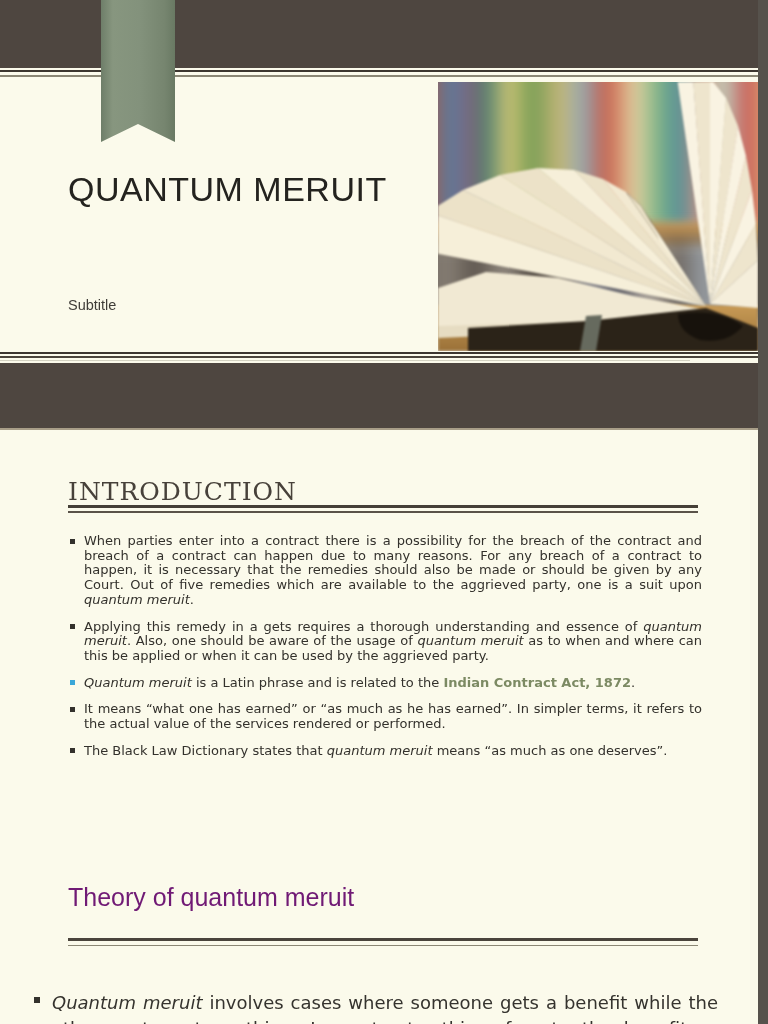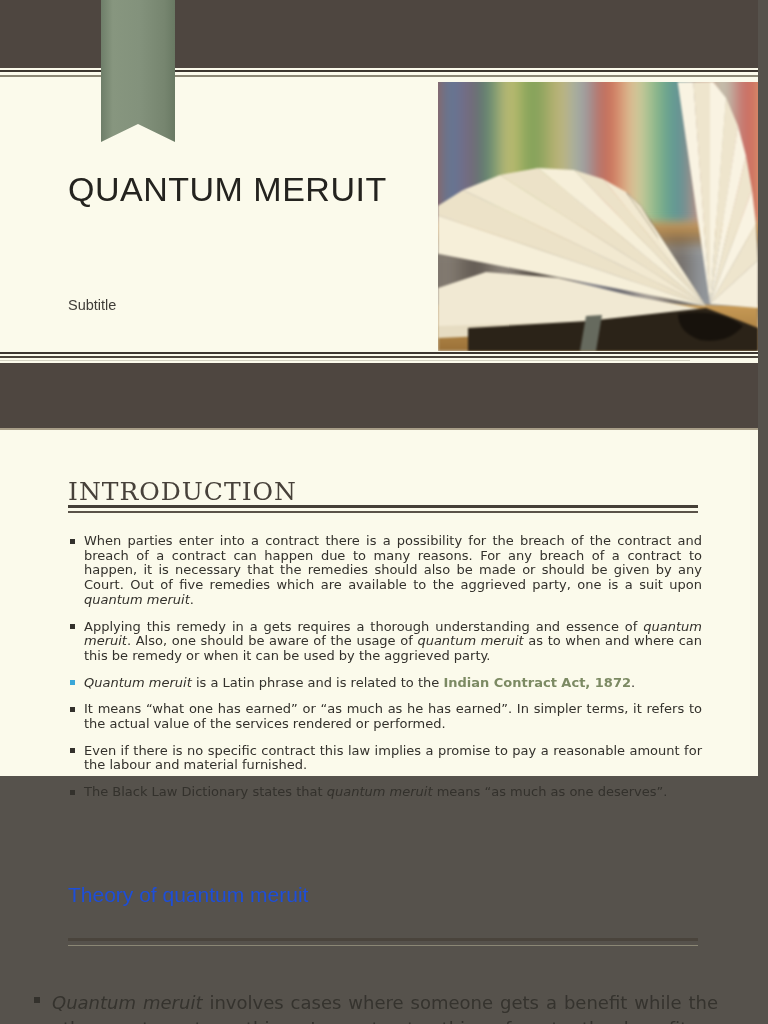--- a/index.html
+++ b/index.html
@@ -6,7 +6,7 @@
   html,body { width:768px; height:1024px; overflow:hidden; }
   body { background:#56524c; font-family:"DejaVu Sans", sans-serif; position:relative; }
 
-  .page { position:absolute; left:0; top:0; width:758px; height:776px; background:#fbfaeb; }
+  .page { position:absolute; left:0; top:0; width:758px; height:1024px; background:#fbfaeb; }
 
   .gutter { position:absolute; right:0; top:0; width:10px; height:1024px; background:#56524c; z-index:40; }
 

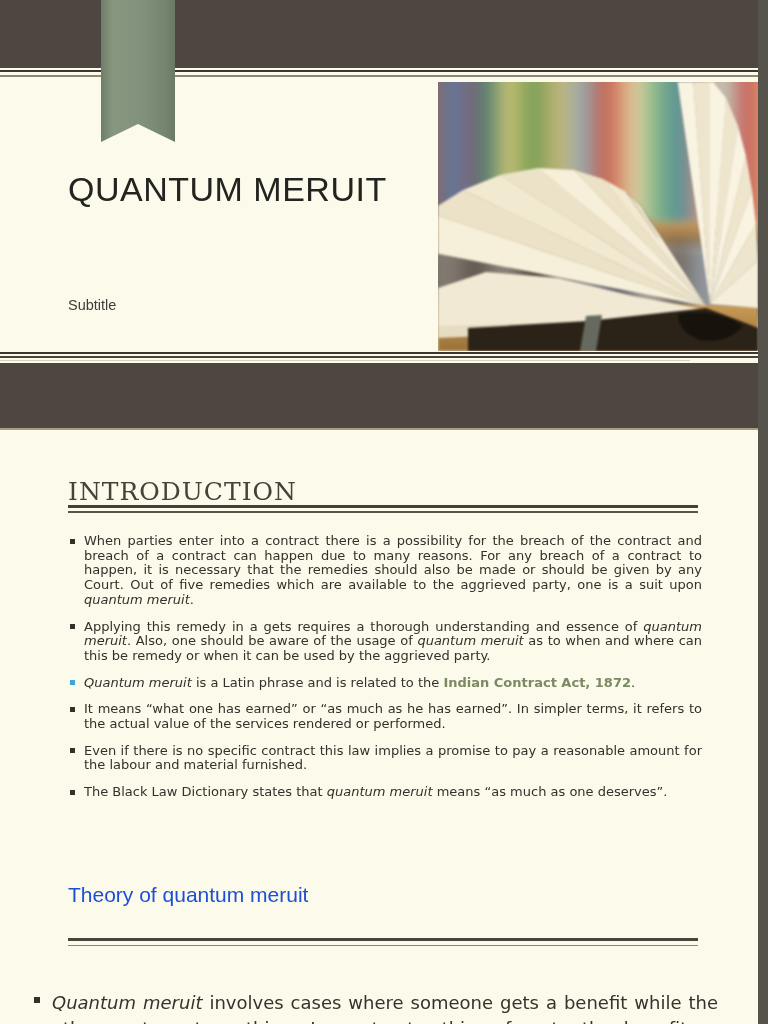--- a/index.html
+++ b/index.html
@@ -148,7 +148,7 @@
     </li>
     <li>
       <span class="marker"></span>
-      <span><span>Applying this remedy in a gets requires a thorough understanding and essence of </span><span class="i">quantum meruit</span><span>. Also, one should be aware of the usage of </span><span class="i">quantum meruit</span><span> as to when and where can this be remedy or when it can be used by the aggrieved party.</span></span>
+      <span><span>Applying this remedy in a gets requires a thorough understanding and essence of </span><span class="i">quantum meruit</span><span>. Also, one should be aware of the usage of </span><span class="i">quantum meruit</span><span> as to when and where can this be applied or when it can be used by the aggrieved party.</span></span>
     </li>
     <li>
       <span class="marker blue"></span>

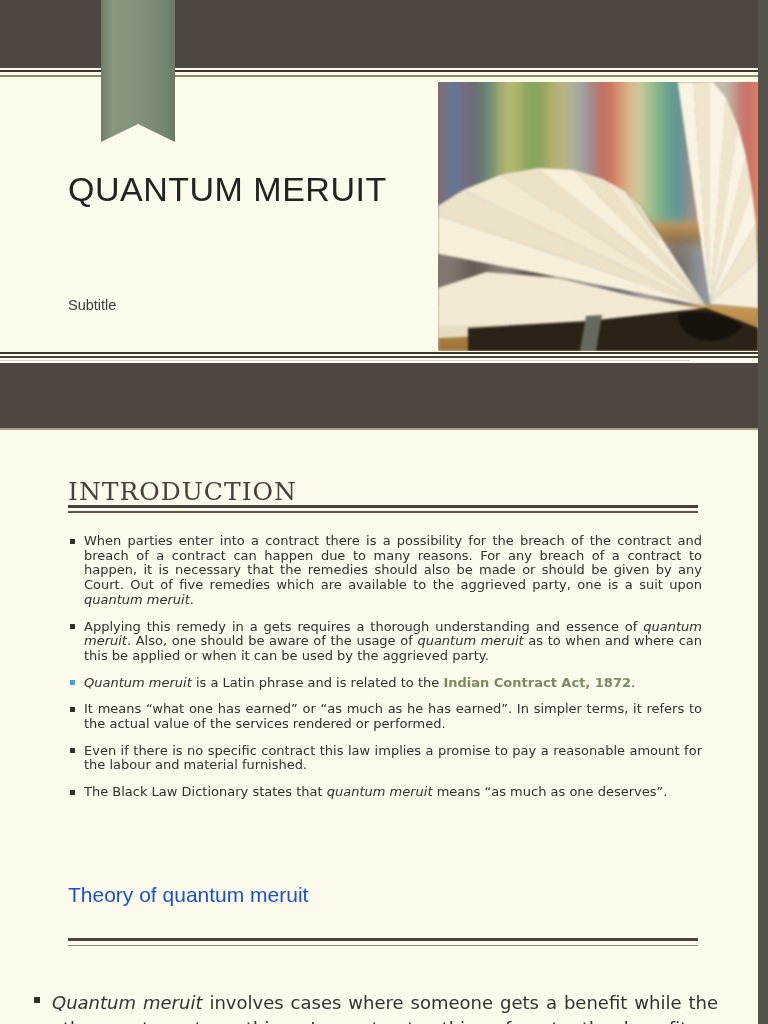--- a/index.html
+++ b/index.html
@@ -160,10 +160,6 @@
     </li>
     <li>
       <span class="marker"></span>
-      <span><span>Even if there is no specific contract this law implies a promise to pay a reasonable amount for the labour and material furnished.</span></span>
-    </li>
-    <li>
-      <span class="marker"></span>
       <span><span>The Black Law Dictionary states that </span><span class="i">quantum meruit</span><span> means “as much as one deserves”.</span></span>
     </li>
   </ul>

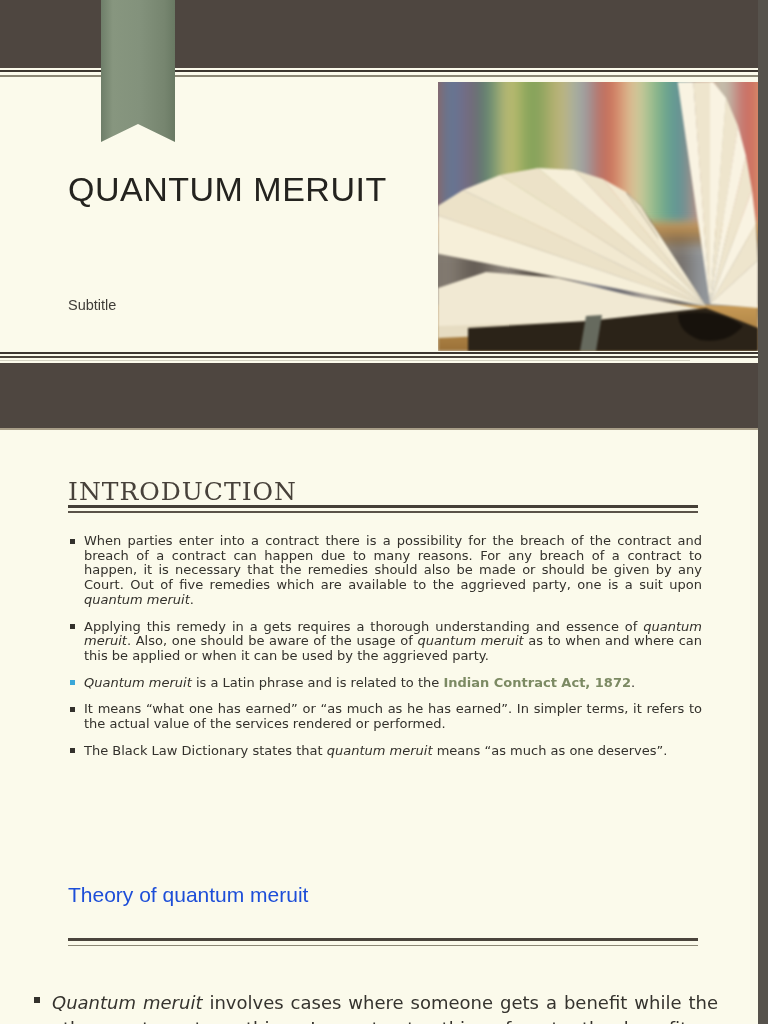--- a/index.html
+++ b/index.html
@@ -65,7 +65,7 @@
   .link { color:#7c8a63;font-weight:bold; }
 
   .theory-h { position:absolute; left:68px; top:883px; font-family:"Liberation Sans",sans-serif;
-              font-size:21px; color:#1d4ed8; }
+              font-size:25px; color:#701a75; }
   .theory-rule { position:absolute; left:68px; top:938px; width:630px; height:8px;
                  border-top:3px solid #4a443c; border-bottom:1px solid #8b8775; }
 

